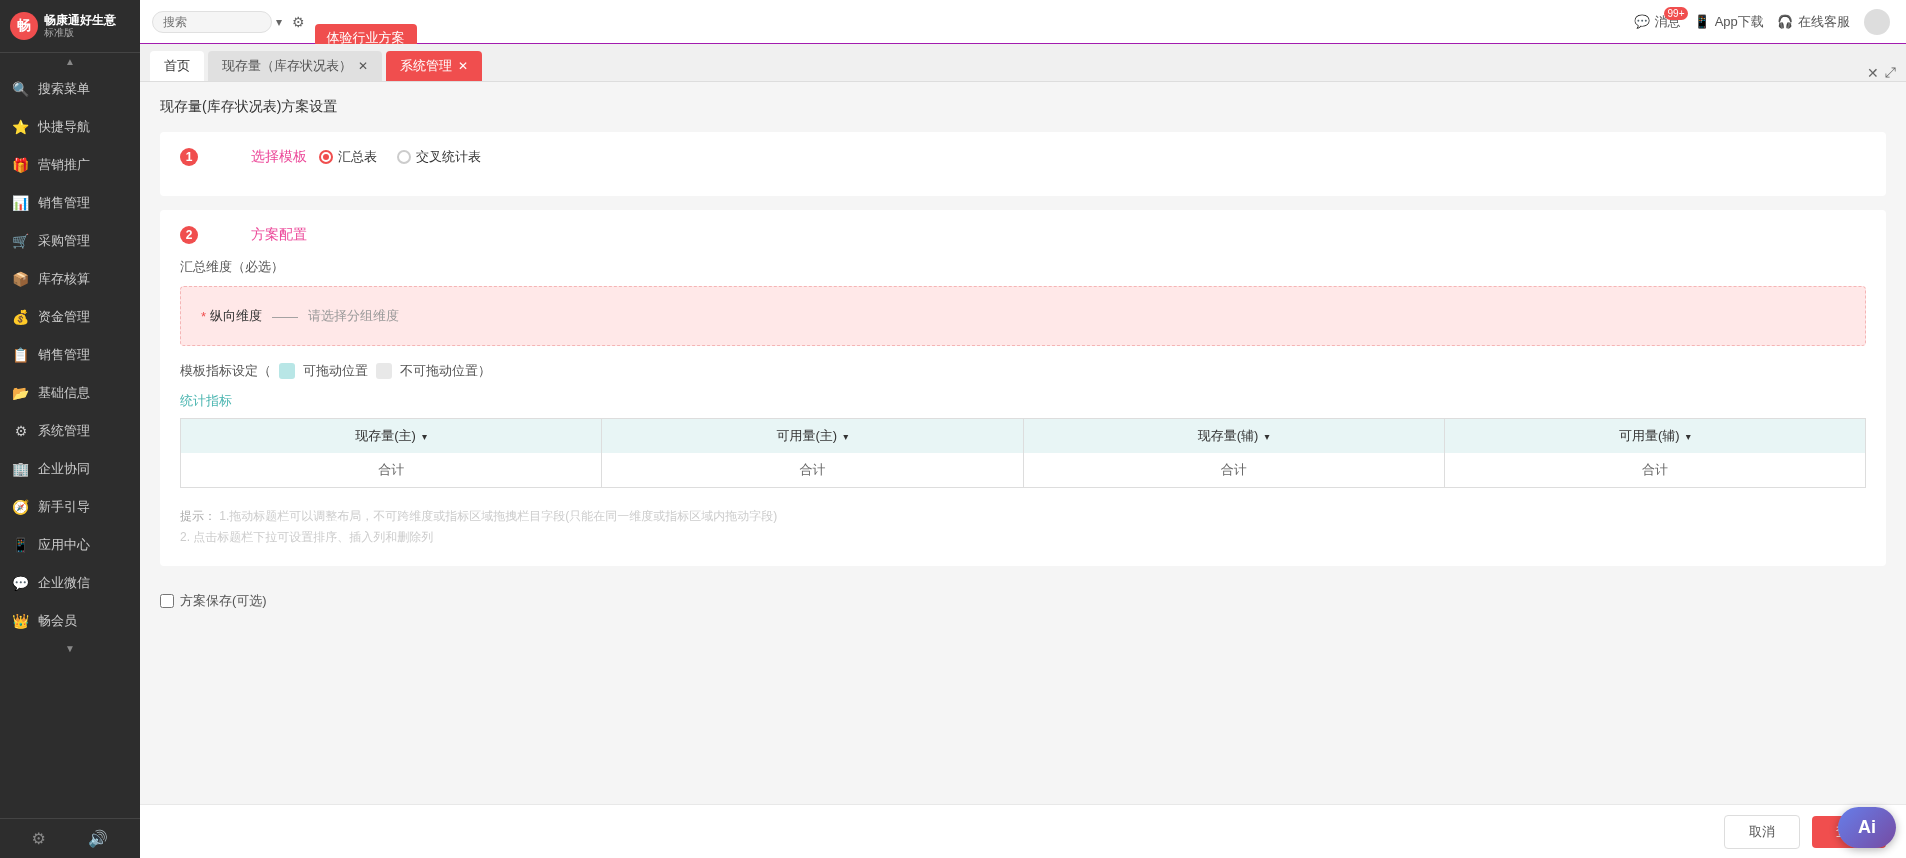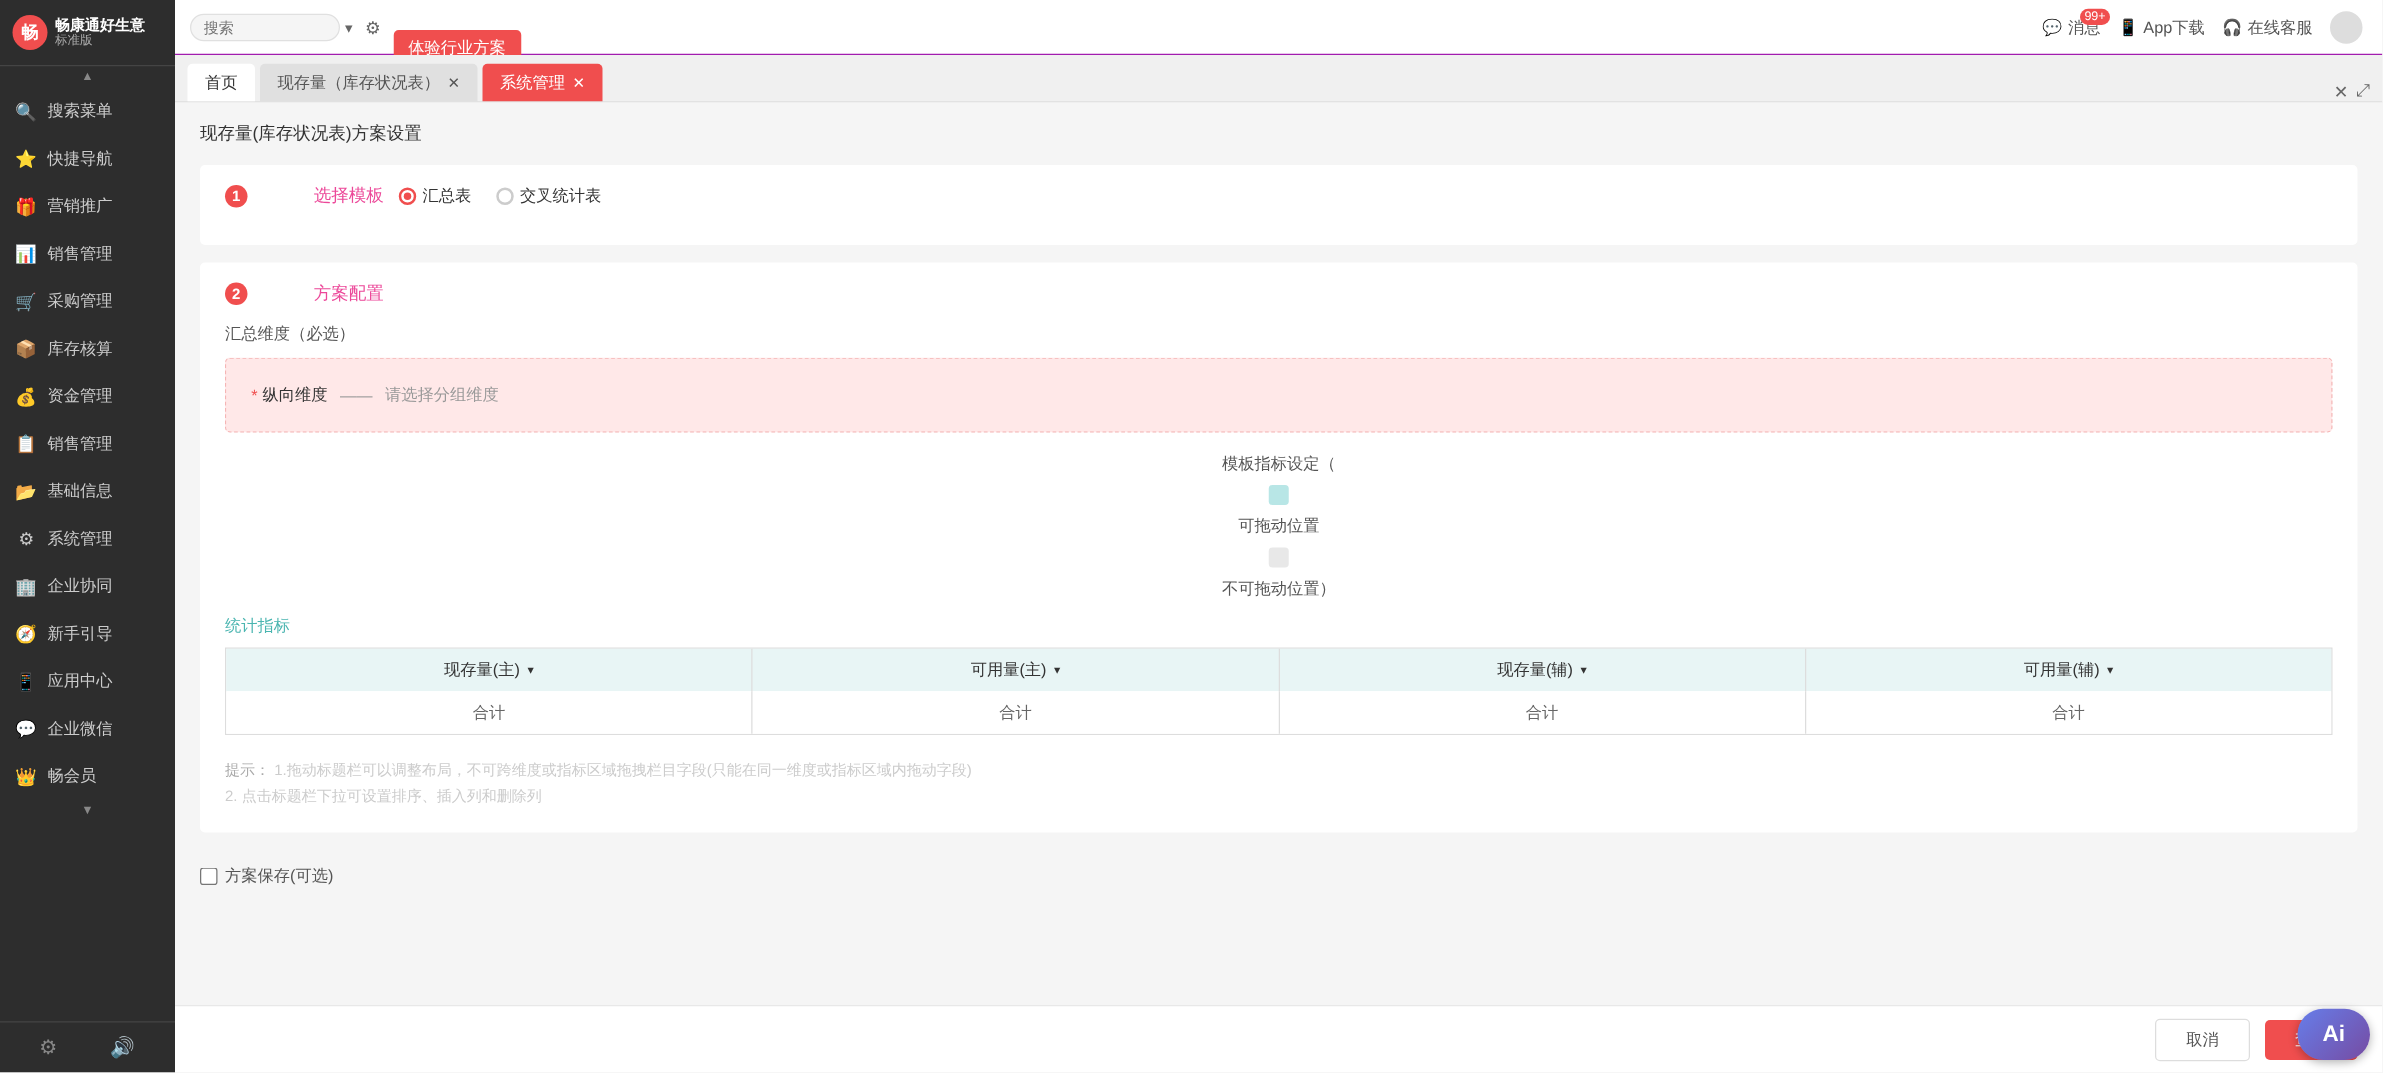--- a/index.html
+++ b/index.html
@@ -187,7 +187,7 @@
     .dimension-placeholder { color: #999; font-size: 13px; }
 
     
-    .indicator-settings { display: flex; align-items: center; gap: 8px; margin-bottom: 12px; font-size: 13px; color: #555; flex-direction: column; }
+    .indicator-settings { display: flex; align-items: center; gap: 8px; margin-bottom: 12px; font-size: 13px; color: #555; }
     .draggable-indicator {
       display: inline-block; width: 16px; height: 16px; background: #b8e6e6; border-radius: 3px; vertical-align: middle;
     }

